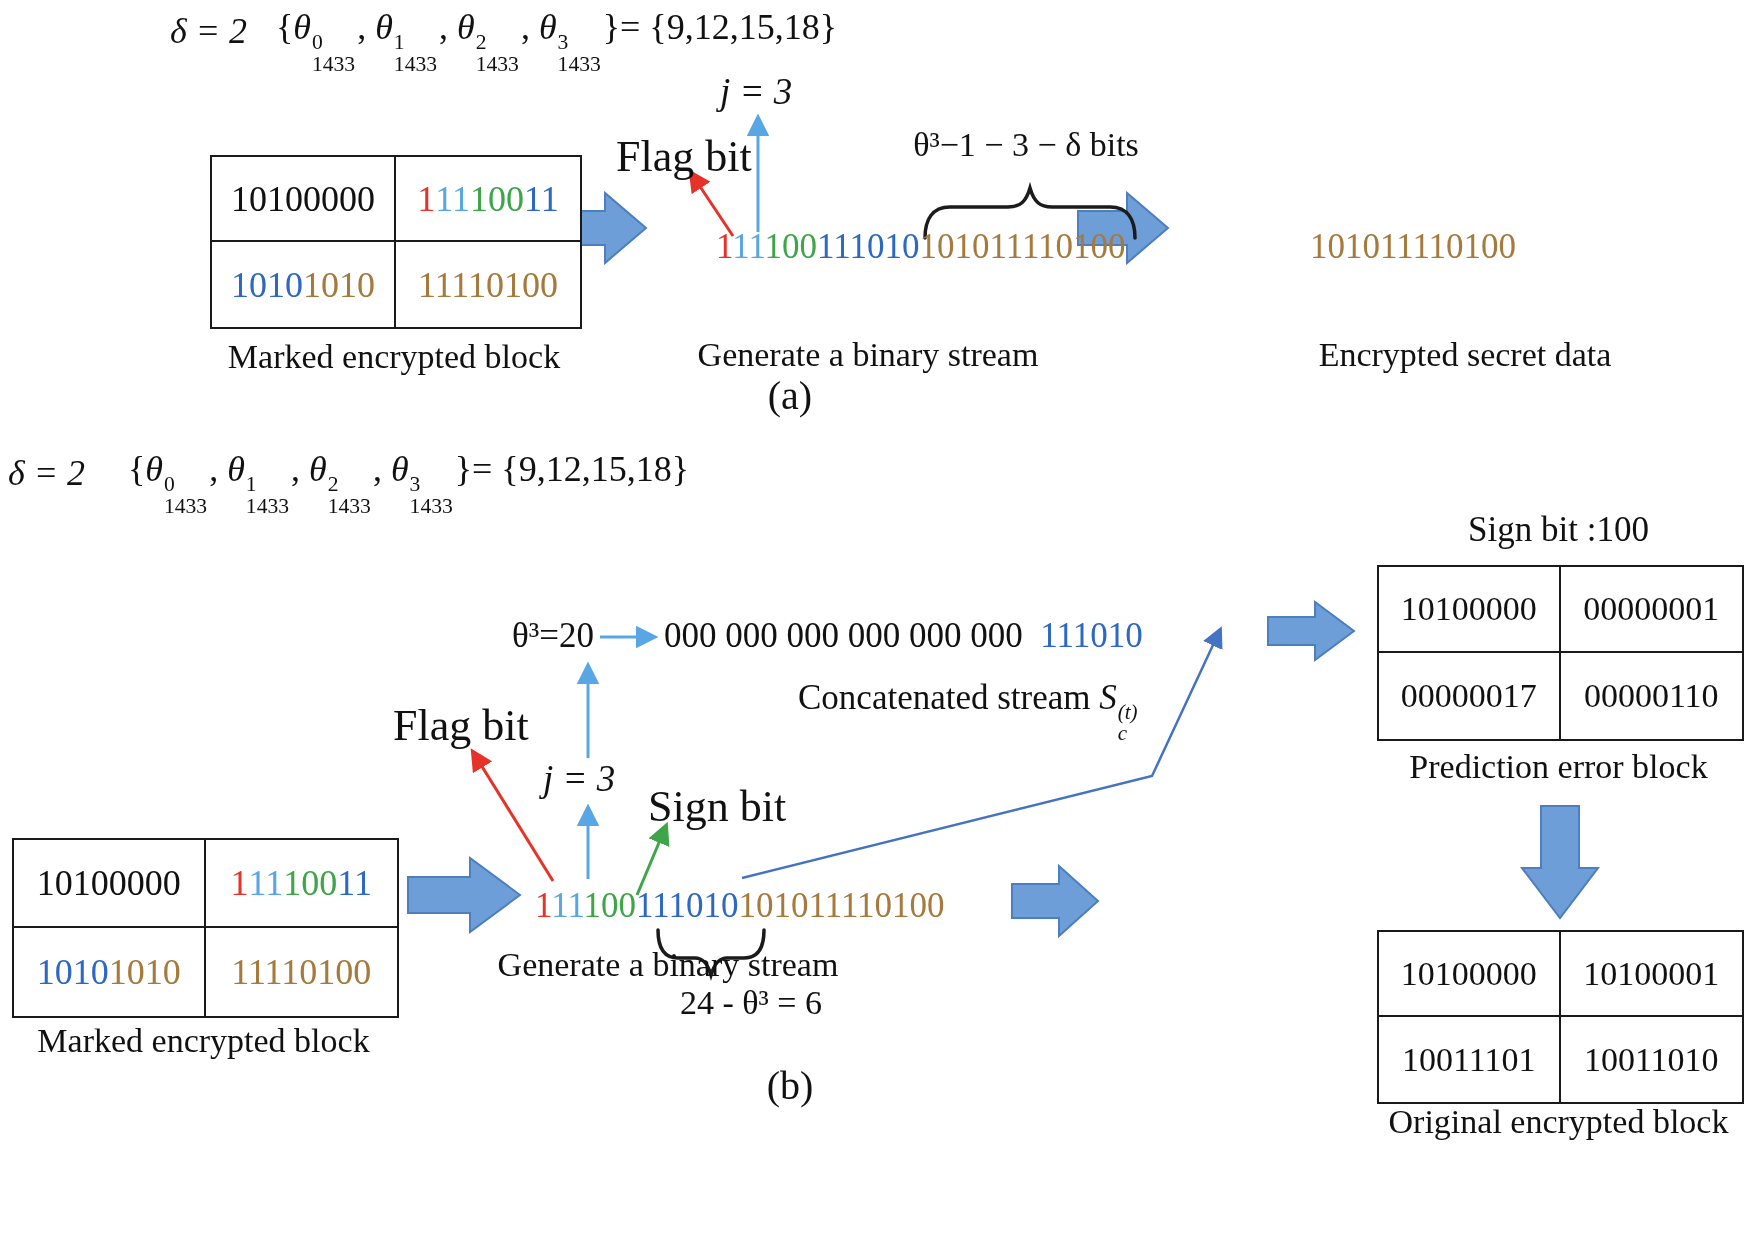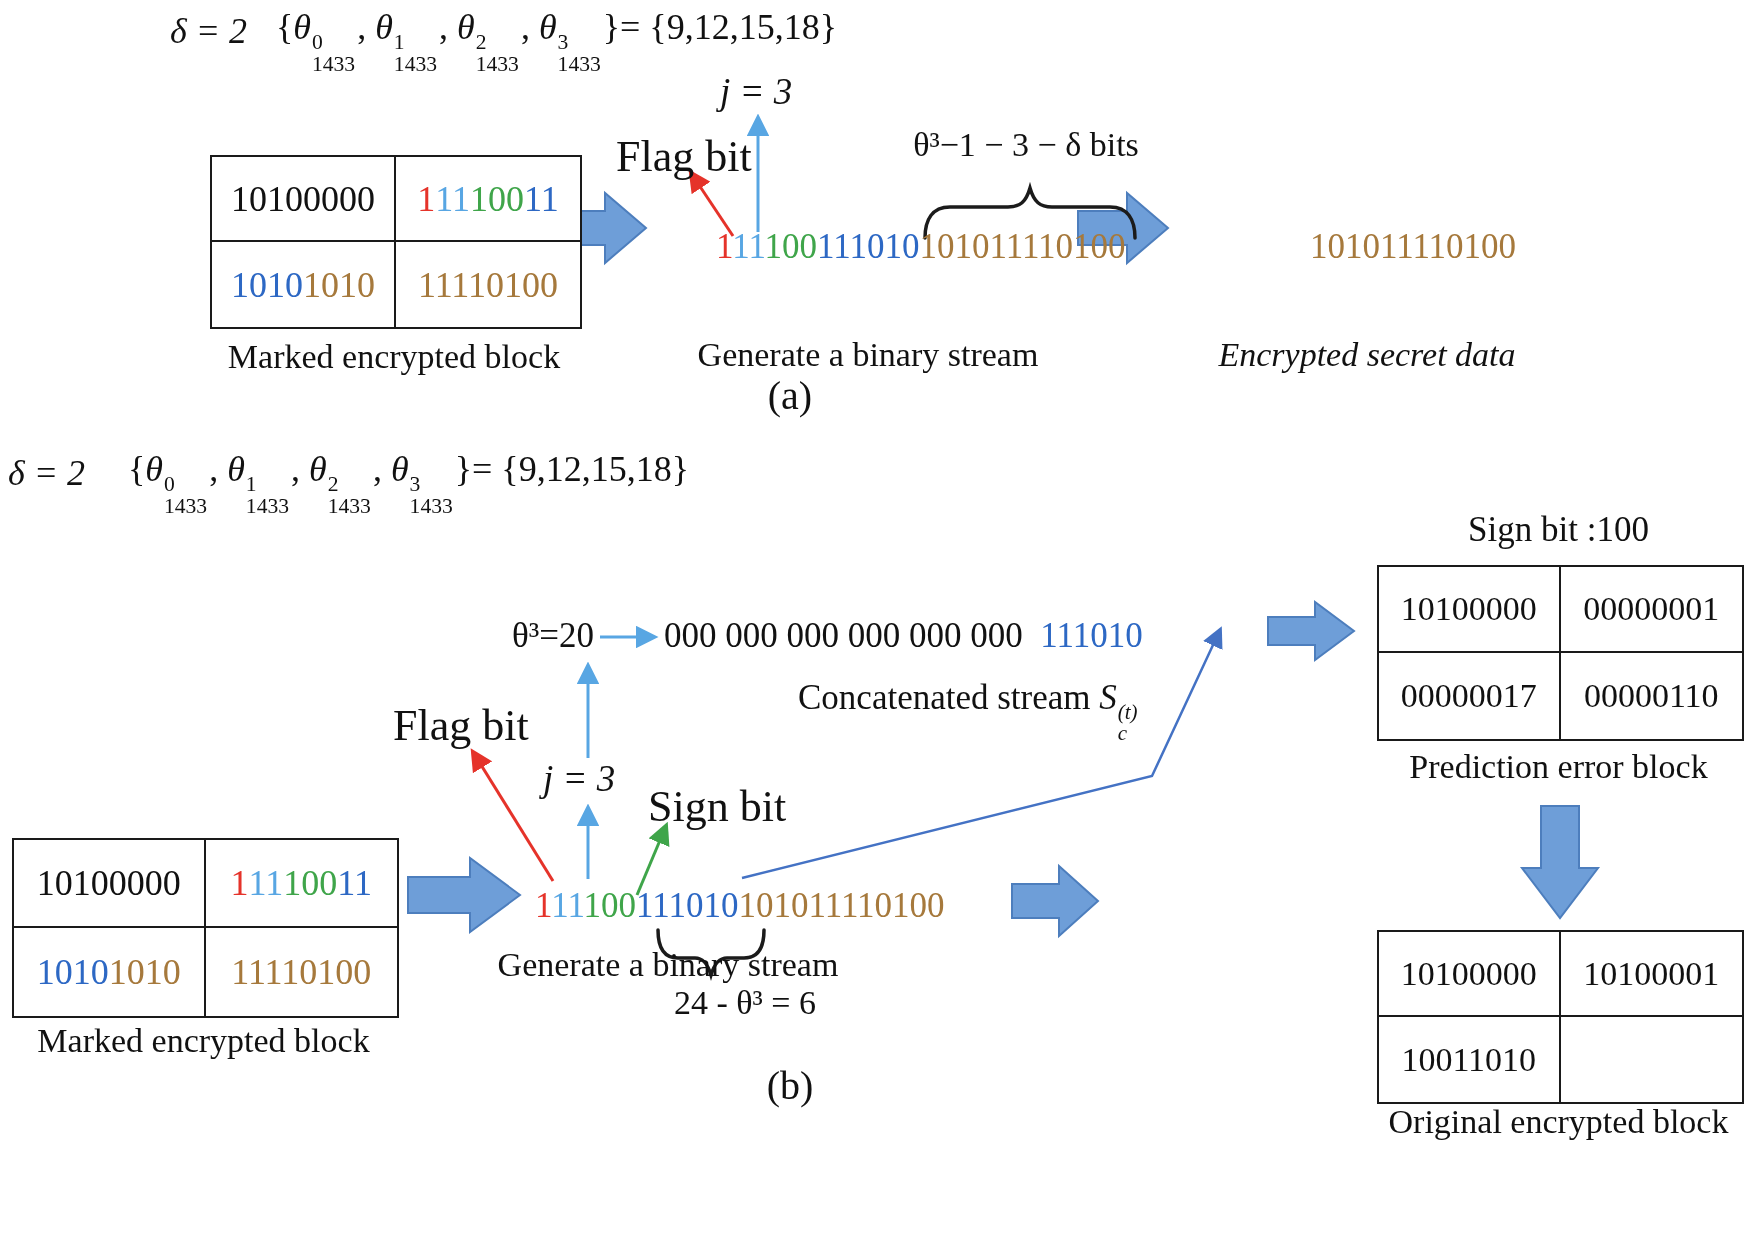--- a/index.html
+++ b/index.html
@@ -99,7 +99,7 @@
   <div class="abs cap" style="left:688px;top:336px;width:360px;">Generate a binary stream</div>
 
   <div class="abs bits" style="left:1310px;top:227px;"><span style="color: rgb(166, 121, 60);">101011110100</span></div>
-  <div class="abs cap" style="left:1187px;top:336px;width:360px;font-style:italic;">Encrypted secret data</div>
+  <div class="abs cap" style="left:1285px;top:336px;width:360px;">Encrypted secret data</div>
 
   <div class="abs marker" style="left:740px;top:372px;width:100px;">(a)</div>
 

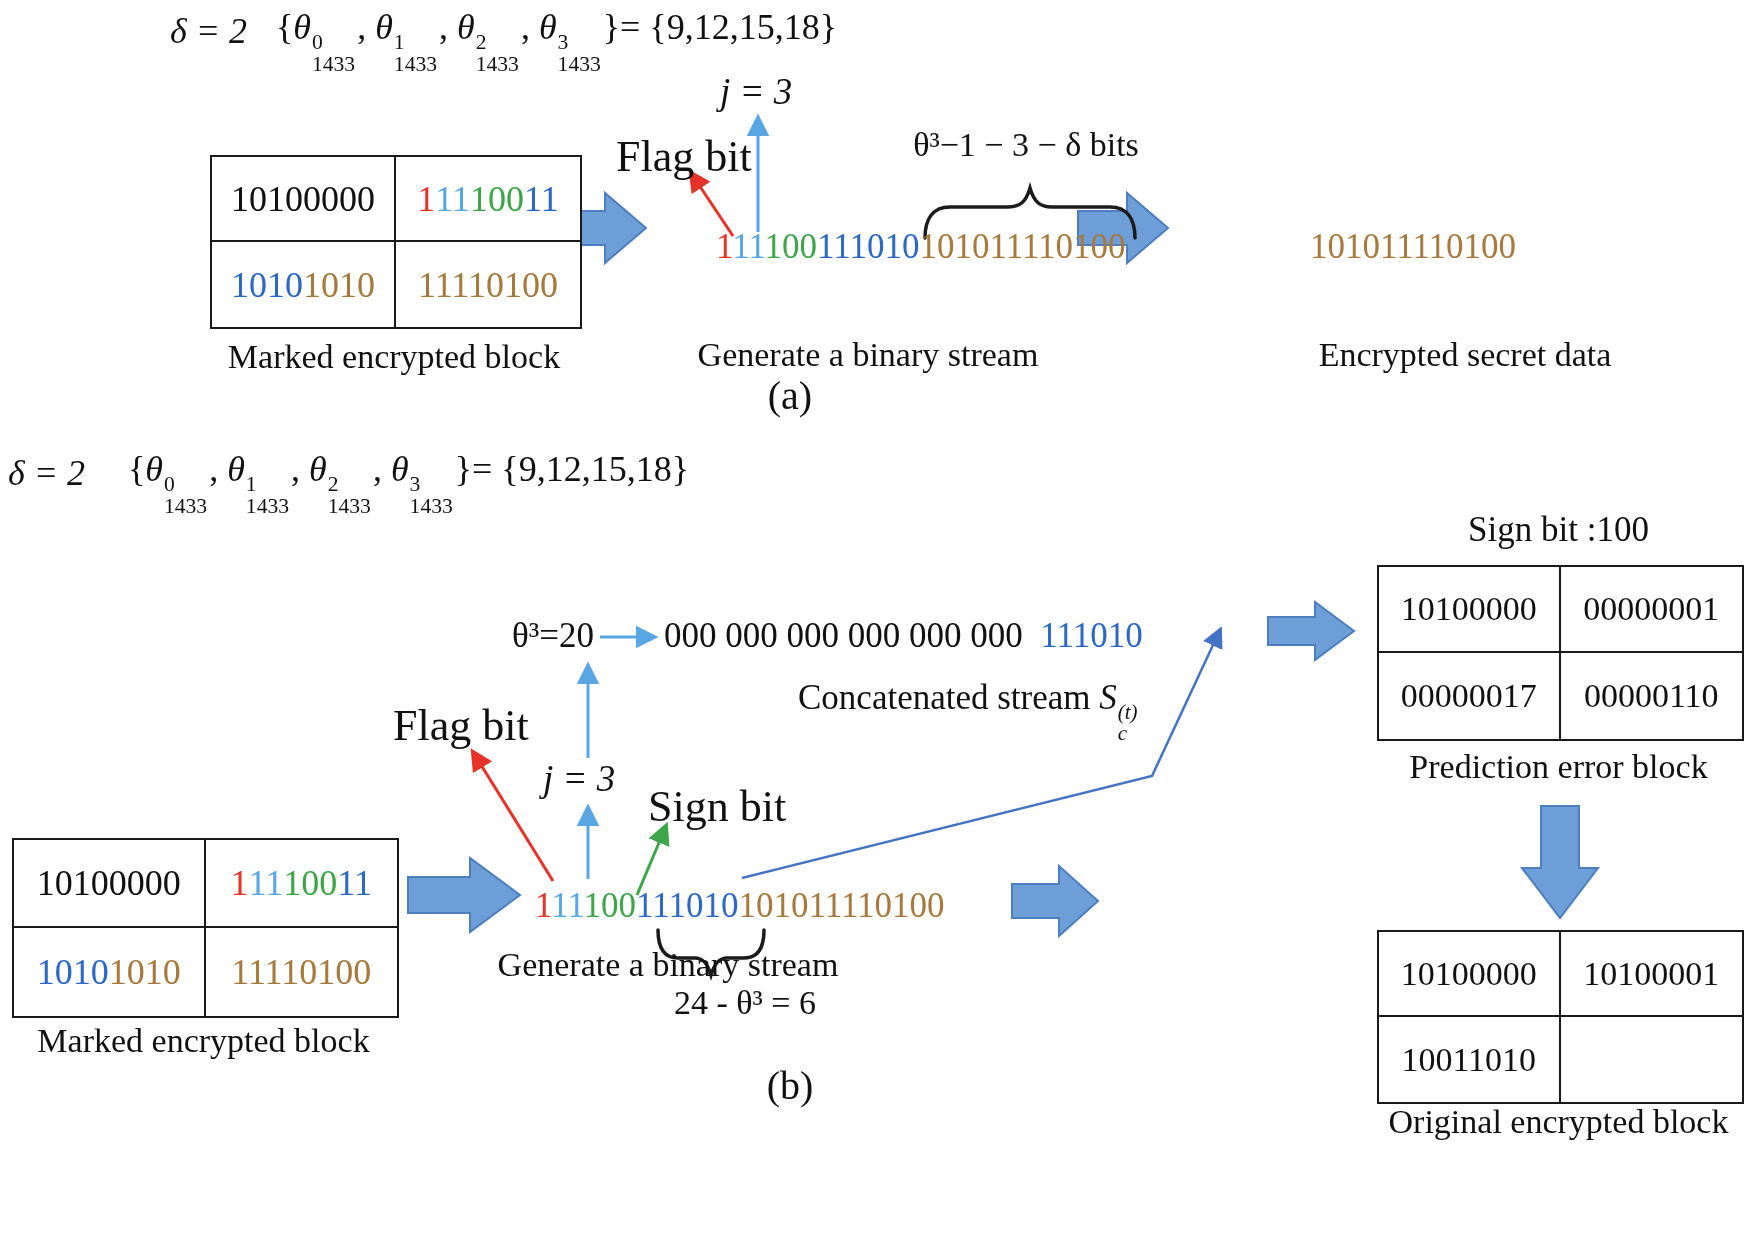--- a/index.html
+++ b/index.html
@@ -157,7 +157,7 @@
   <div class="abs cap" style="left:10px;top:1022px;width:387px;">Marked encrypted block</div>
 
   <div class="abs bits" style="left:535px;top:886px;"><span style="color: rgb(229, 51, 42);">1</span><span style="color: rgb(88, 166, 227);">11</span><span style="color: rgb(63, 165, 74);">100</span><span style="color: rgb(45, 104, 196);">111010</span><span style="color: rgb(166, 121, 60);">101011110100</span></div>
-  <div class="abs cap" style="left:650px;top:984px;width:190px;">24 - θ³ = 6</div>
+  <div class="abs cap" style="left:632px;top:984px;width:190px;text-align:right;">24 - θ³ = 6</div>
   <div class="abs cap" style="left:488px;top:946px;width:360px;">Generate a binary stream</div>
 
   <div class="abs marker" style="left:740px;top:1062px;width:100px;">(b)</div>

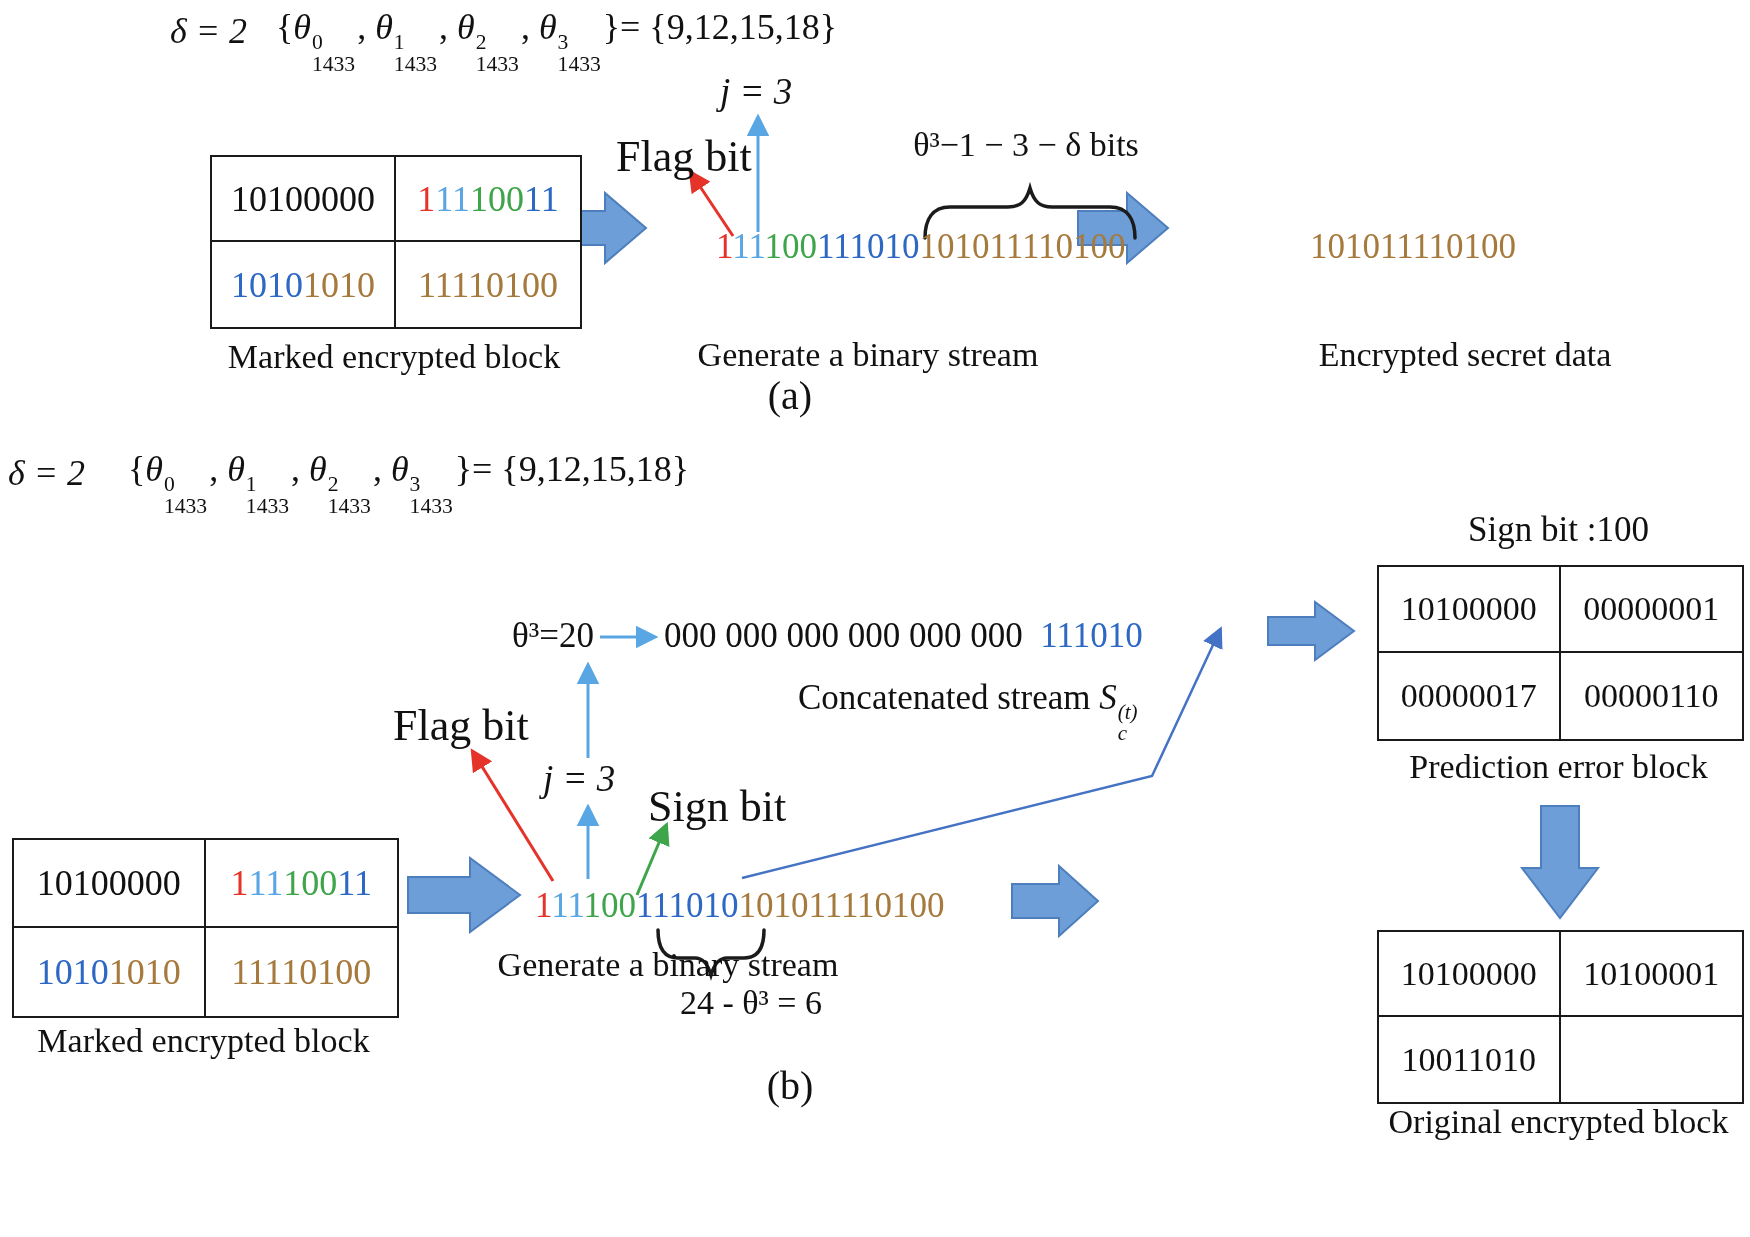--- a/index.html
+++ b/index.html
@@ -131,6 +131,7 @@
   <div class="btable sm" style="left:1377px;top:930px;width:363px;height:170px;">
     <div class="cell">10100000</div>
     <div class="cell">10100001</div>
+    <div class="cell">10011101</div>
     <div class="cell">10011010</div>
   </div>
   <div class="abs cap" style="left:1350px;top:1103px;width:417px;">Original encrypted block</div>

